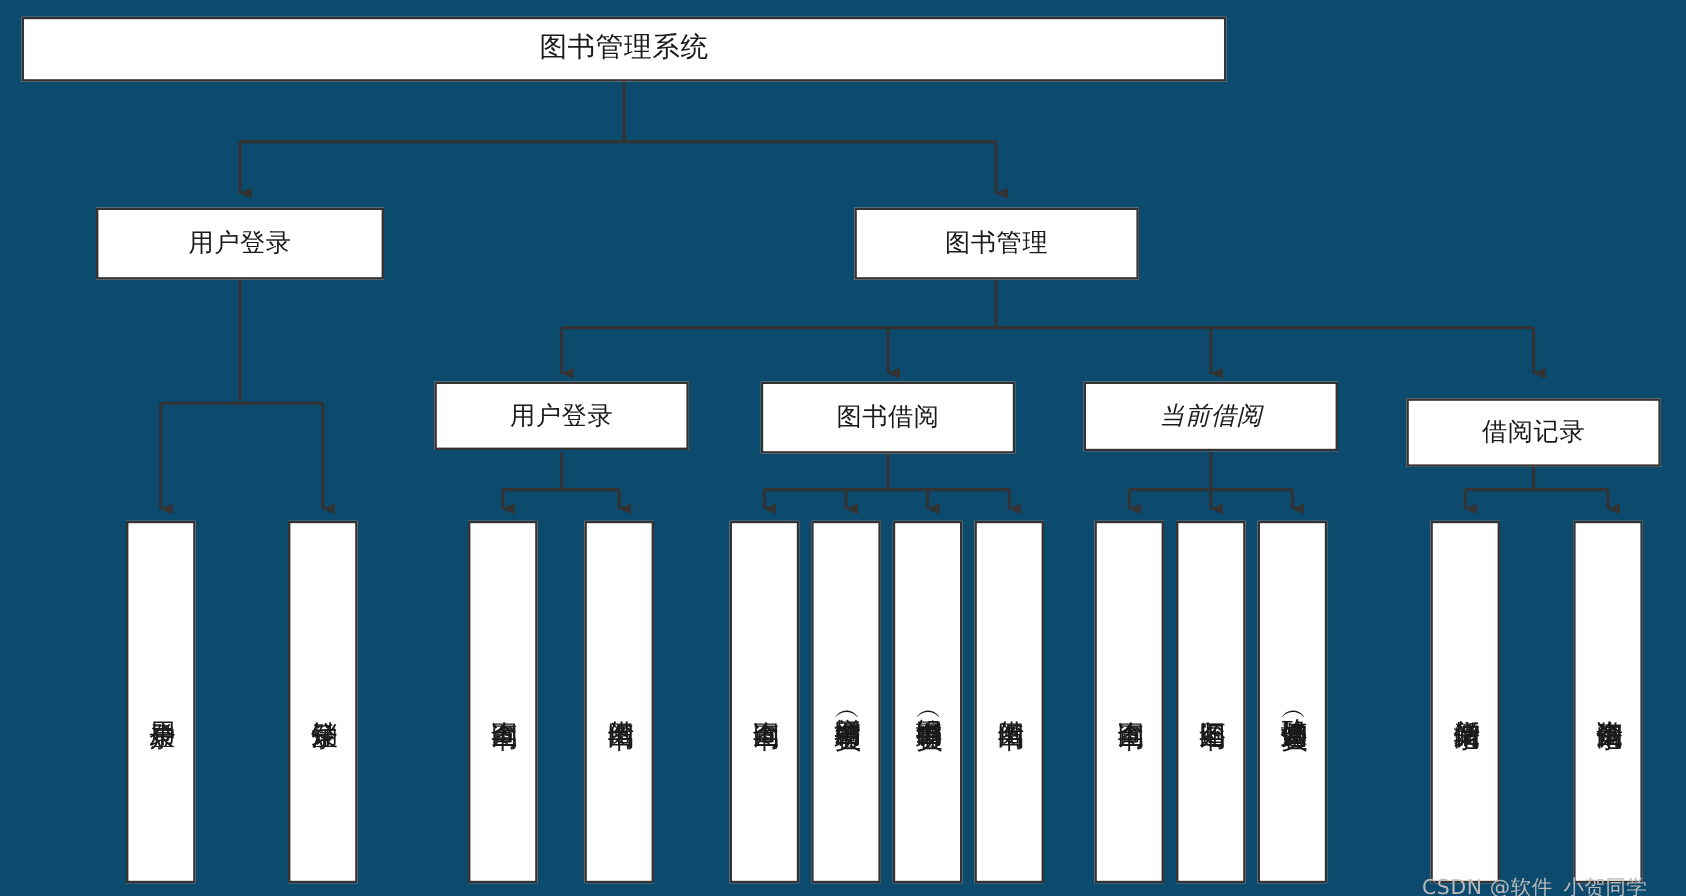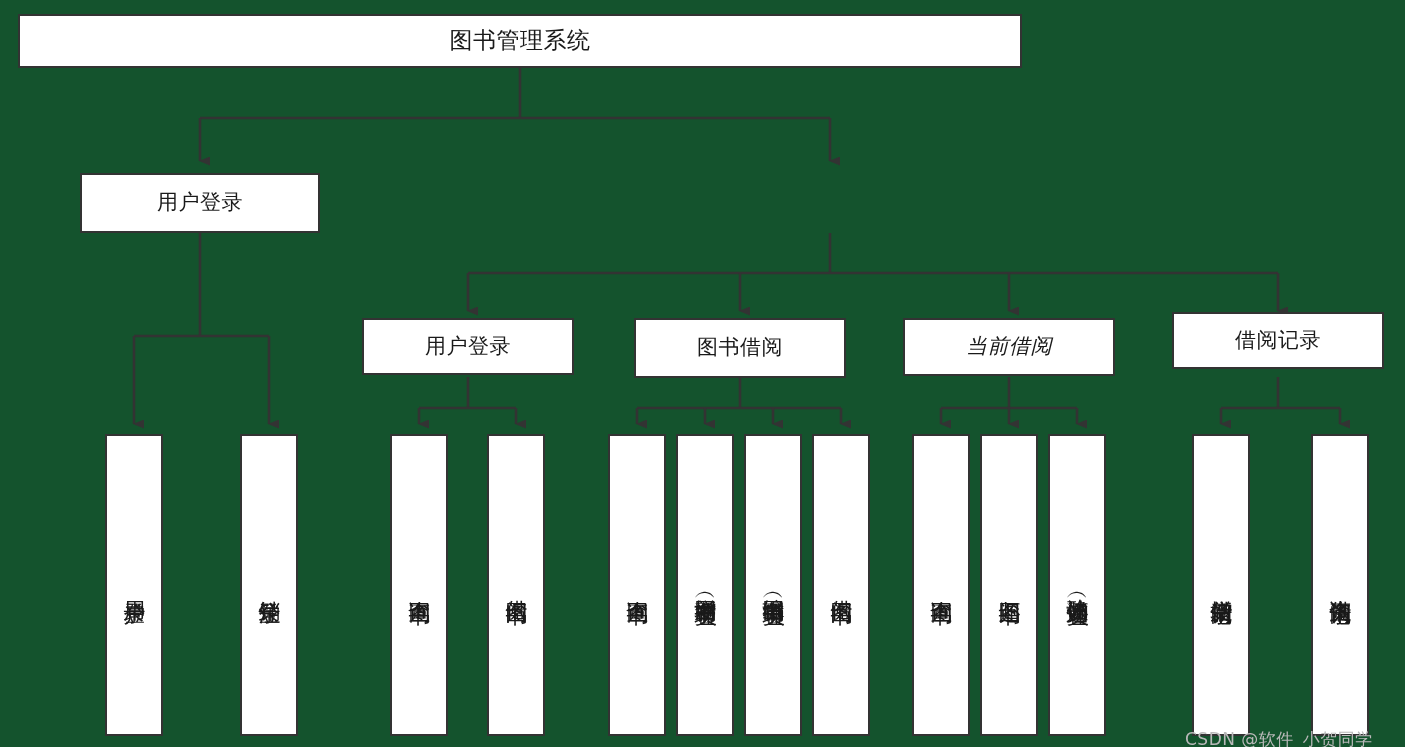--- a/index.html
+++ b/index.html
@@ -17,7 +17,7 @@
     position: relative;
     width: 1405px;
     height: 747px;
-    background: #14532d;
+    background: #0c4a6e;
   }
   svg.connectors {
     position: absolute;

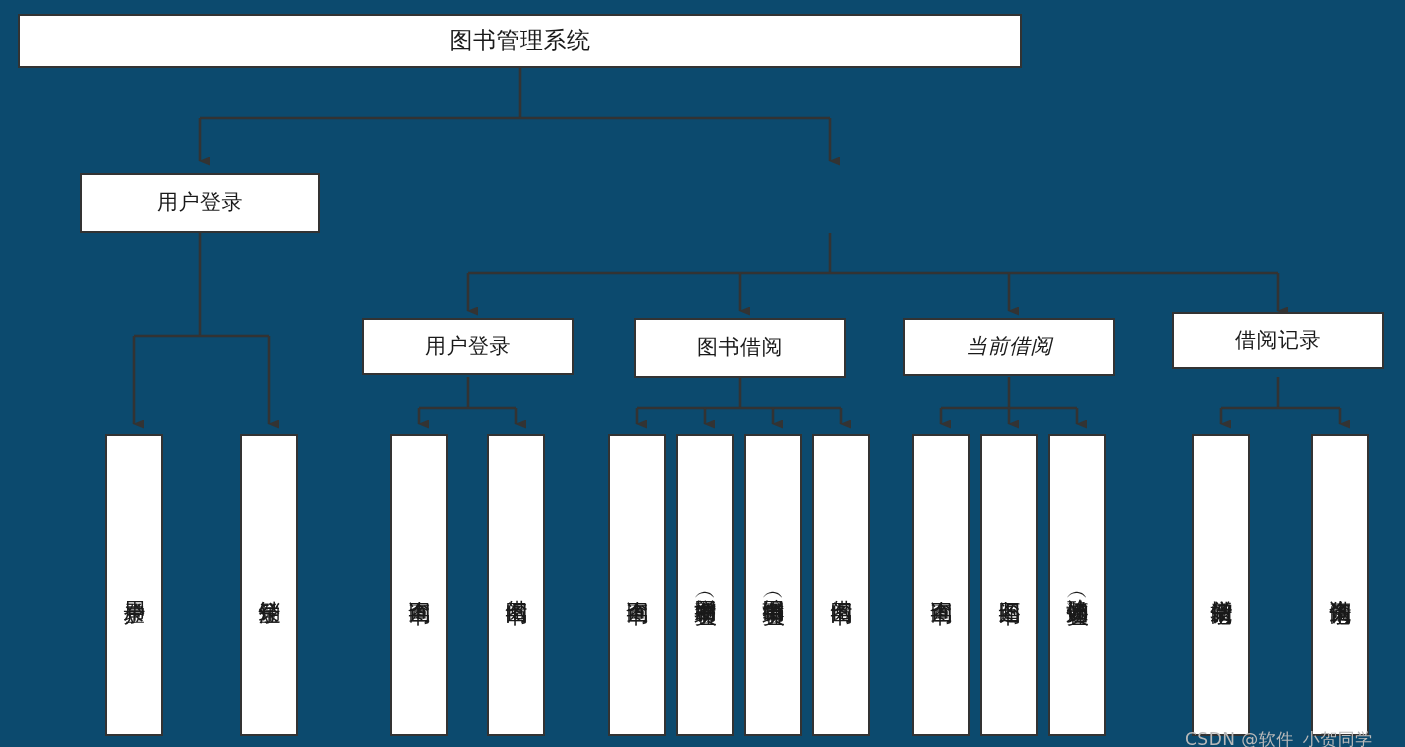--- a/index.html
+++ b/index.html
@@ -132,6 +132,9 @@
   <div class="node node-h" style="left:80px; top:173px; width:240px; height:60px;">
     <span class="node-label">用户登录</span>
   </div>
+  <div class="node node-h" style="left:712px; top:173px; width:237px; height:60px;">
+    <span class="node-label">图书管理</span>
+  </div>
 
   <div class="node node-h" style="left:362px; top:318px; width:212px; height:57px;">
     <span class="node-label">用户登录</span>

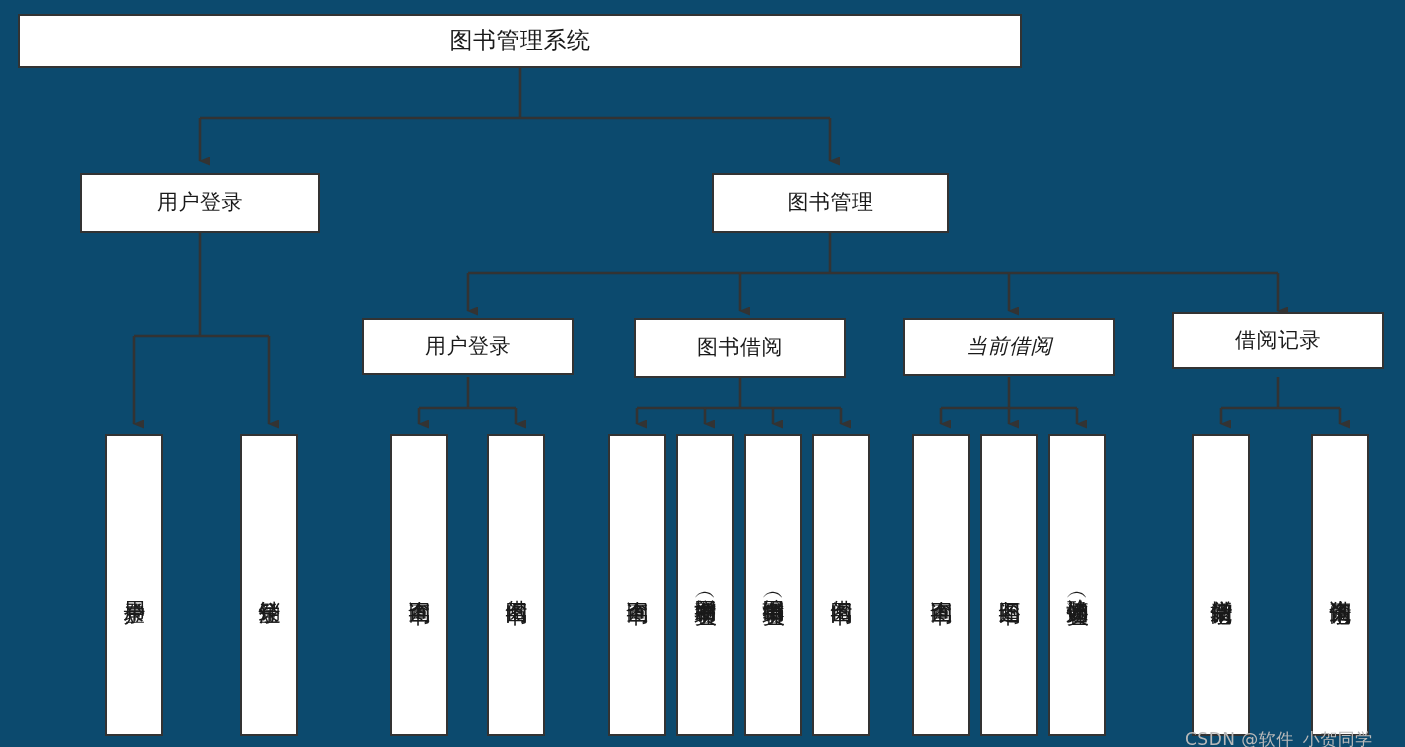--- a/index.html
+++ b/index.html
@@ -145,7 +145,7 @@
   <div class="node node-h" style="left:903px; top:318px; width:212px; height:58px;font-style:italic;">
     <span class="node-label">当前借阅</span>
   </div>
-  <div class="node node-h" style="left:1172px; top:312px; width:212px; height:57px;">
+  <div class="node node-h" style="left:1172px; top:332px; width:212px; height:57px;">
     <span class="node-label">借阅记录</span>
   </div>
 

